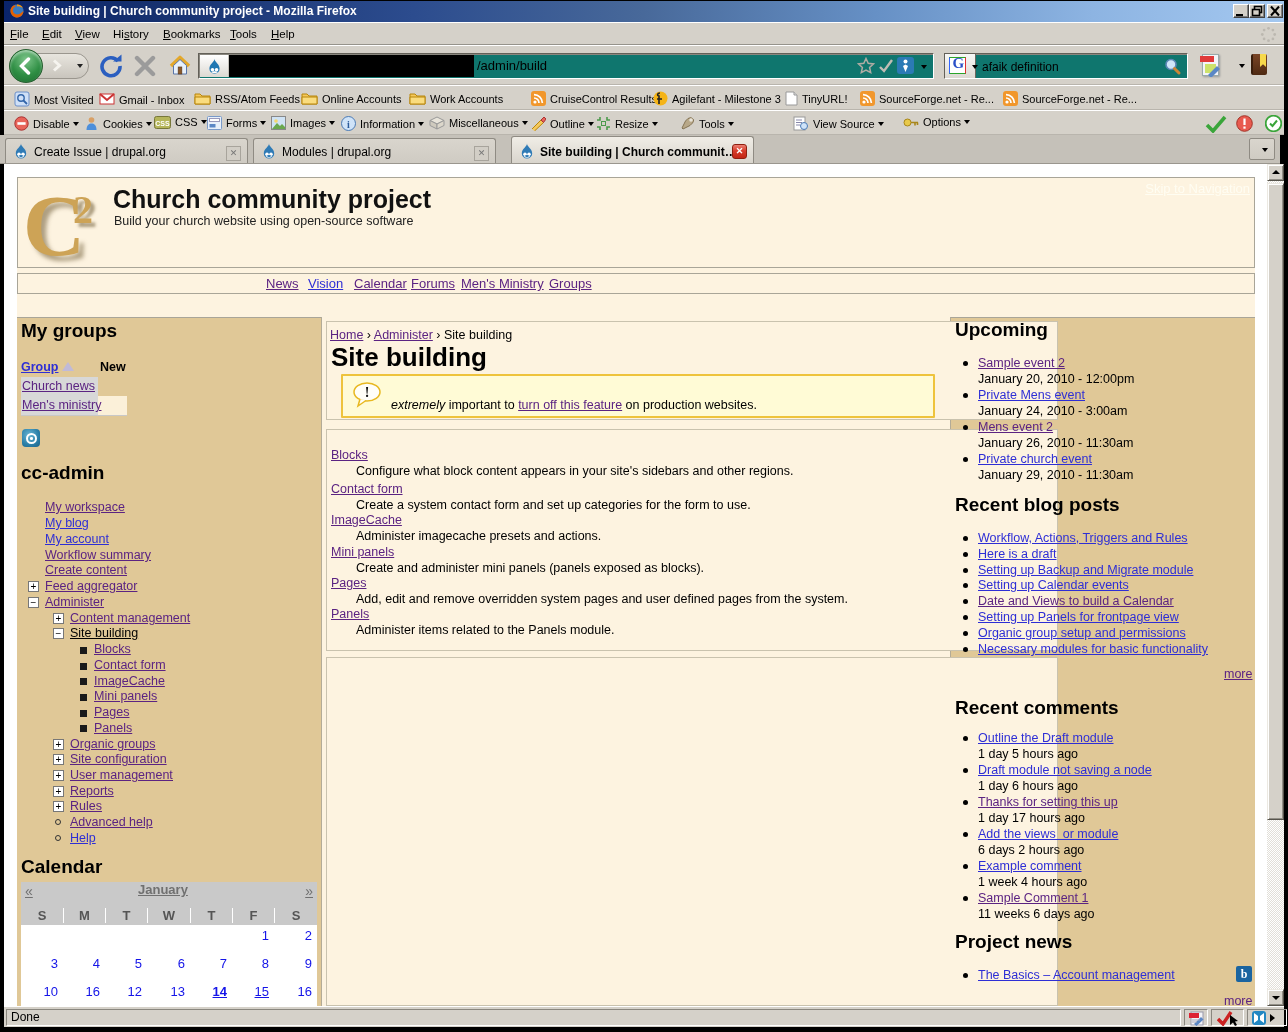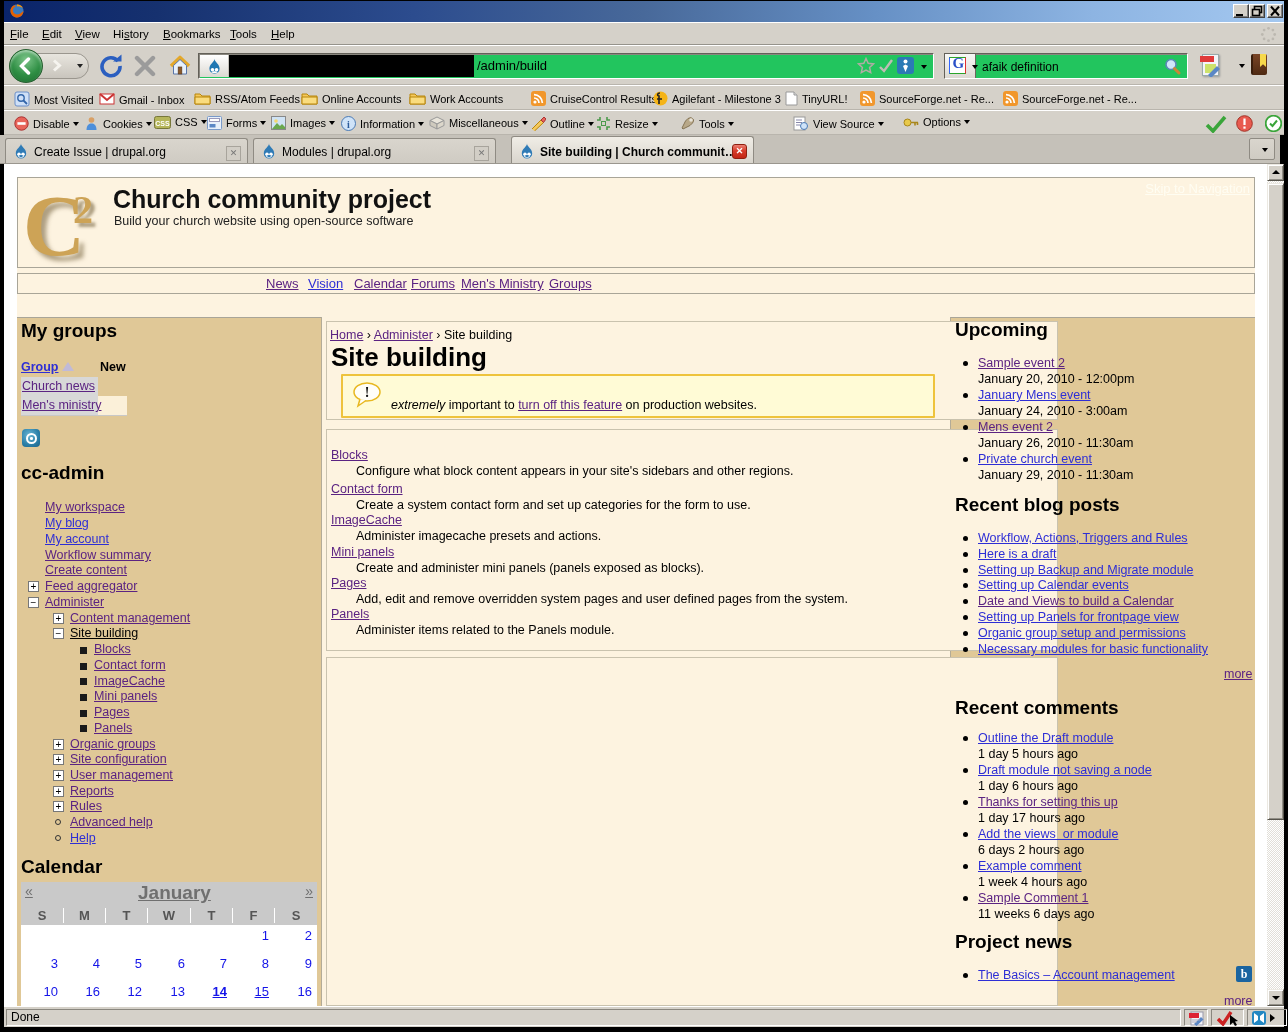--- a/index.html
+++ b/index.html
@@ -70,6 +70,7 @@
       <path d="M8 1.5 C4 1.5 1.5 4.5 1.5 8 C1.5 12 5 14.5 8 14.5 C13 14.5 14.5 10 14.5 8 L12 10 C10 12 6 12 4.5 9.5 C3 7 4.5 4 7 3.5 L5 2.5 Z" fill="#e66000"></path>
       <path d="M8 1.5C10 1 13 2.5 14 5l-2-1c-1.5-1-3-1-4-.5z" fill="#ff9500"></path>
     </svg>
+  <span class="ttext">Site building | Church community project - Mozilla Firefox</span>
   <div class="winbtn" style="left:1229px;">
       <svg width="14" height="12" viewBox="0 0 14 12">
         <rect x="2" y="9" width="7" height="2.2" fill="#000"></rect>

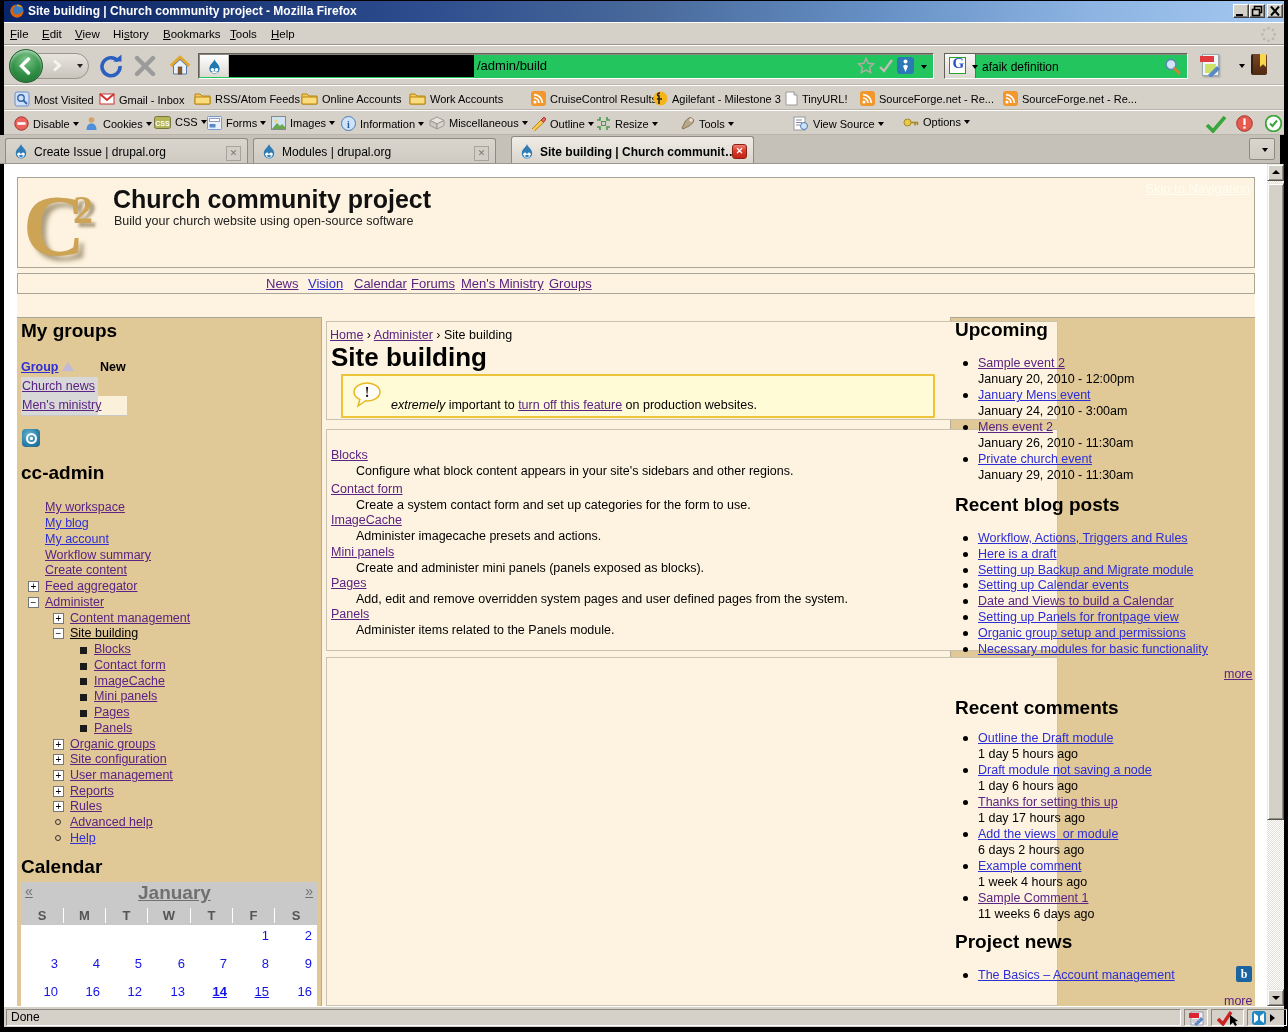--- a/index.html
+++ b/index.html
@@ -34,7 +34,7 @@
 .closebox { position:absolute; right:6px; top:7px; width:15px; height:15px; border:1px solid #a8a49c; background:#d2cec6; color:#777; font-size:9px; line-height:13px; text-align:center; }
 .tab.active .closebox { background:linear-gradient(#ec8073,#d63c2a 45%,#c32615); border-color:#8f1f10; color:#fff; font-weight:bold; border-radius:3px; }
 
-.field { position:absolute; background:#22c55e; border:1px solid; border-color:#636058 #fff #fff #636058; box-shadow:inset 1px 1px 0 #8a877f; }
+.field { position:absolute; background:#0f766e; border:1px solid; border-color:#636058 #fff #fff #636058; box-shadow:inset 1px 1px 0 #8a877f; }
 
 #scroll { left:1267px; top:164px; width:17px; height:842px;
   background:repeating-conic-gradient(#fff 0% 25%, #e2dfd8 0% 50%) 0 0/2px 2px; }

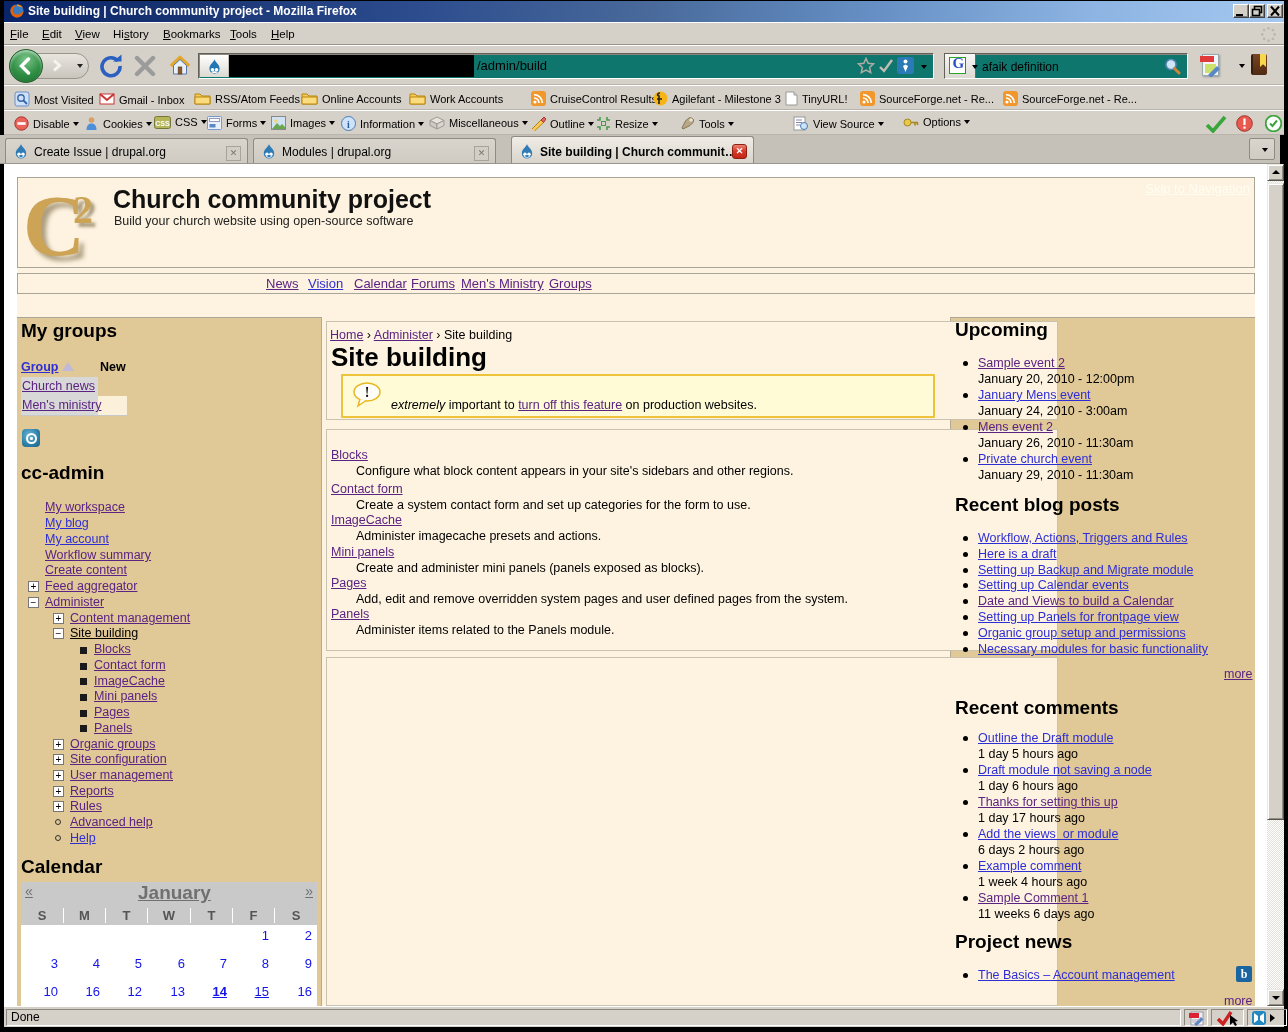--- a/index.html
+++ b/index.html
@@ -489,7 +489,7 @@
   <div class="dl" style="left:974px;top:192px;"><a class="p">Sample event 2</a></div>
   <div class="dl" style="left:974px;top:208px;">January 20, 2010 - 12:00pm</div>
   <div class="blt" style="left:959px;top:229px;"></div>
-  <div class="dl" style="left:974px;top:224px;"><a class="b">January Mens event</a></div>
+  <div class="dl" style="left:974px;top:224px;"><a class="b">Private Mens event</a></div>
   <div class="dl" style="left:974px;top:240px;">January 24, 2010 - 3:00am</div>
   <div class="blt" style="left:959px;top:261px;"></div>
   <div class="dl" style="left:974px;top:256px;"><a class="p">Mens event 2</a></div>

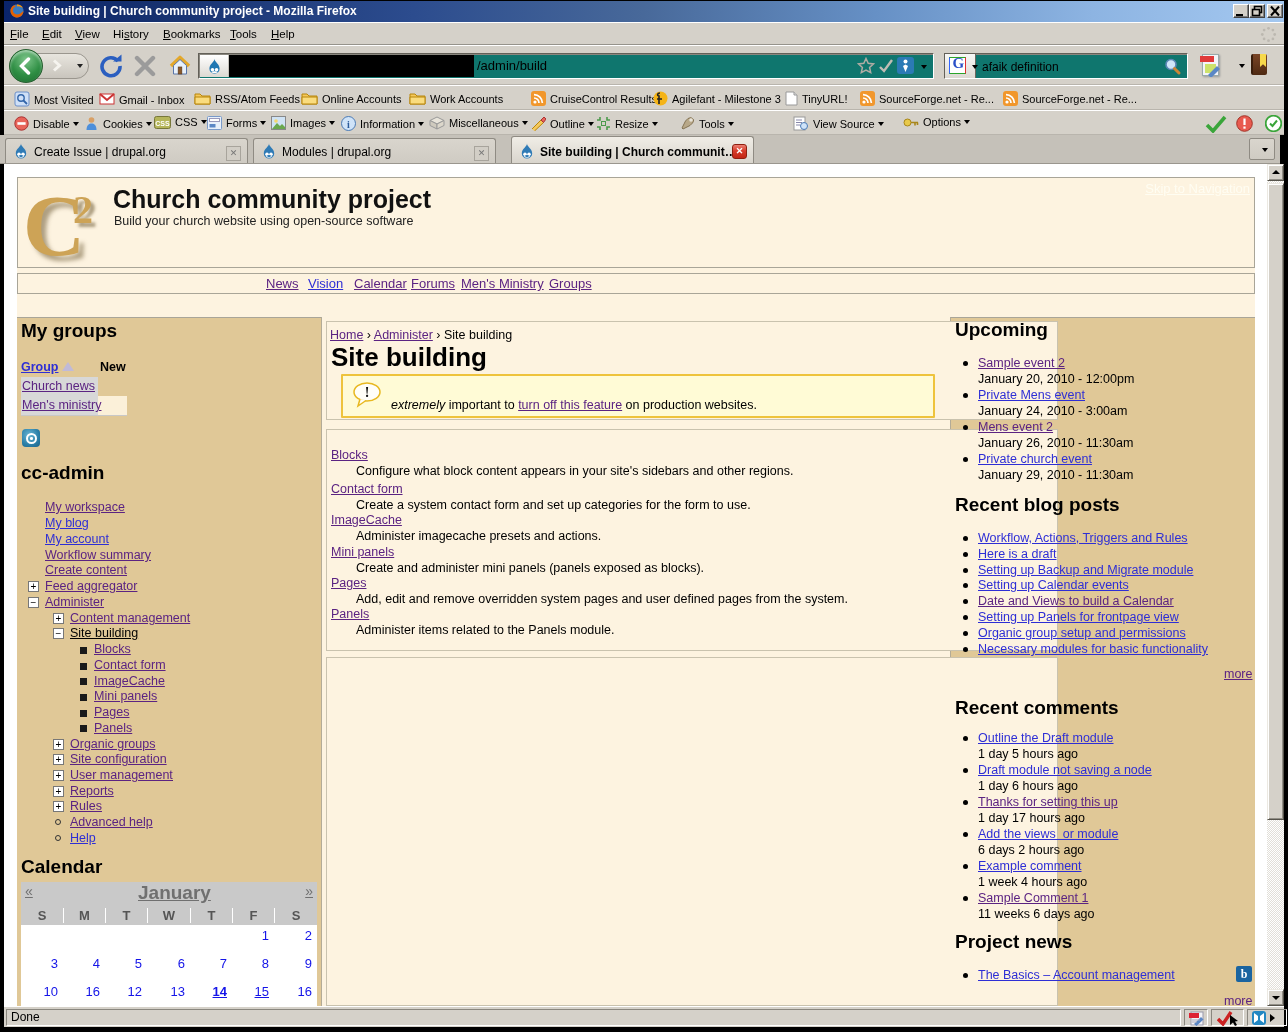--- a/index.html
+++ b/index.html
@@ -424,7 +424,7 @@
   <div class="abs" style="left:17px;top:718px;width:296px;height:124px;background:#fff;">
     <div class="abs" style="left:0;top:0;width:296px;height:24px;background:#c9c9c9;color:#707070;font-size:14px;">
       <a style="position:absolute;left:4px;top:1px;color:#707070;">«</a>
-      <a style="position:absolute;left:117px;top:0px;color:#707070;font-weight:bold;font-size:19px;">January</a>
+      <a style="position:absolute;left:117px;top:0px;color:#707070;font-weight:bold;font-size:13px;">January</a>
       <a style="position:absolute;right:4px;top:1px;color:#707070;">»</a>
     </div>
     <div class="abs" style="left:0;top:24px;width:296px;height:19px;background:#c9c9c9;color:#555;font-weight:bold;font-size:13px;">

